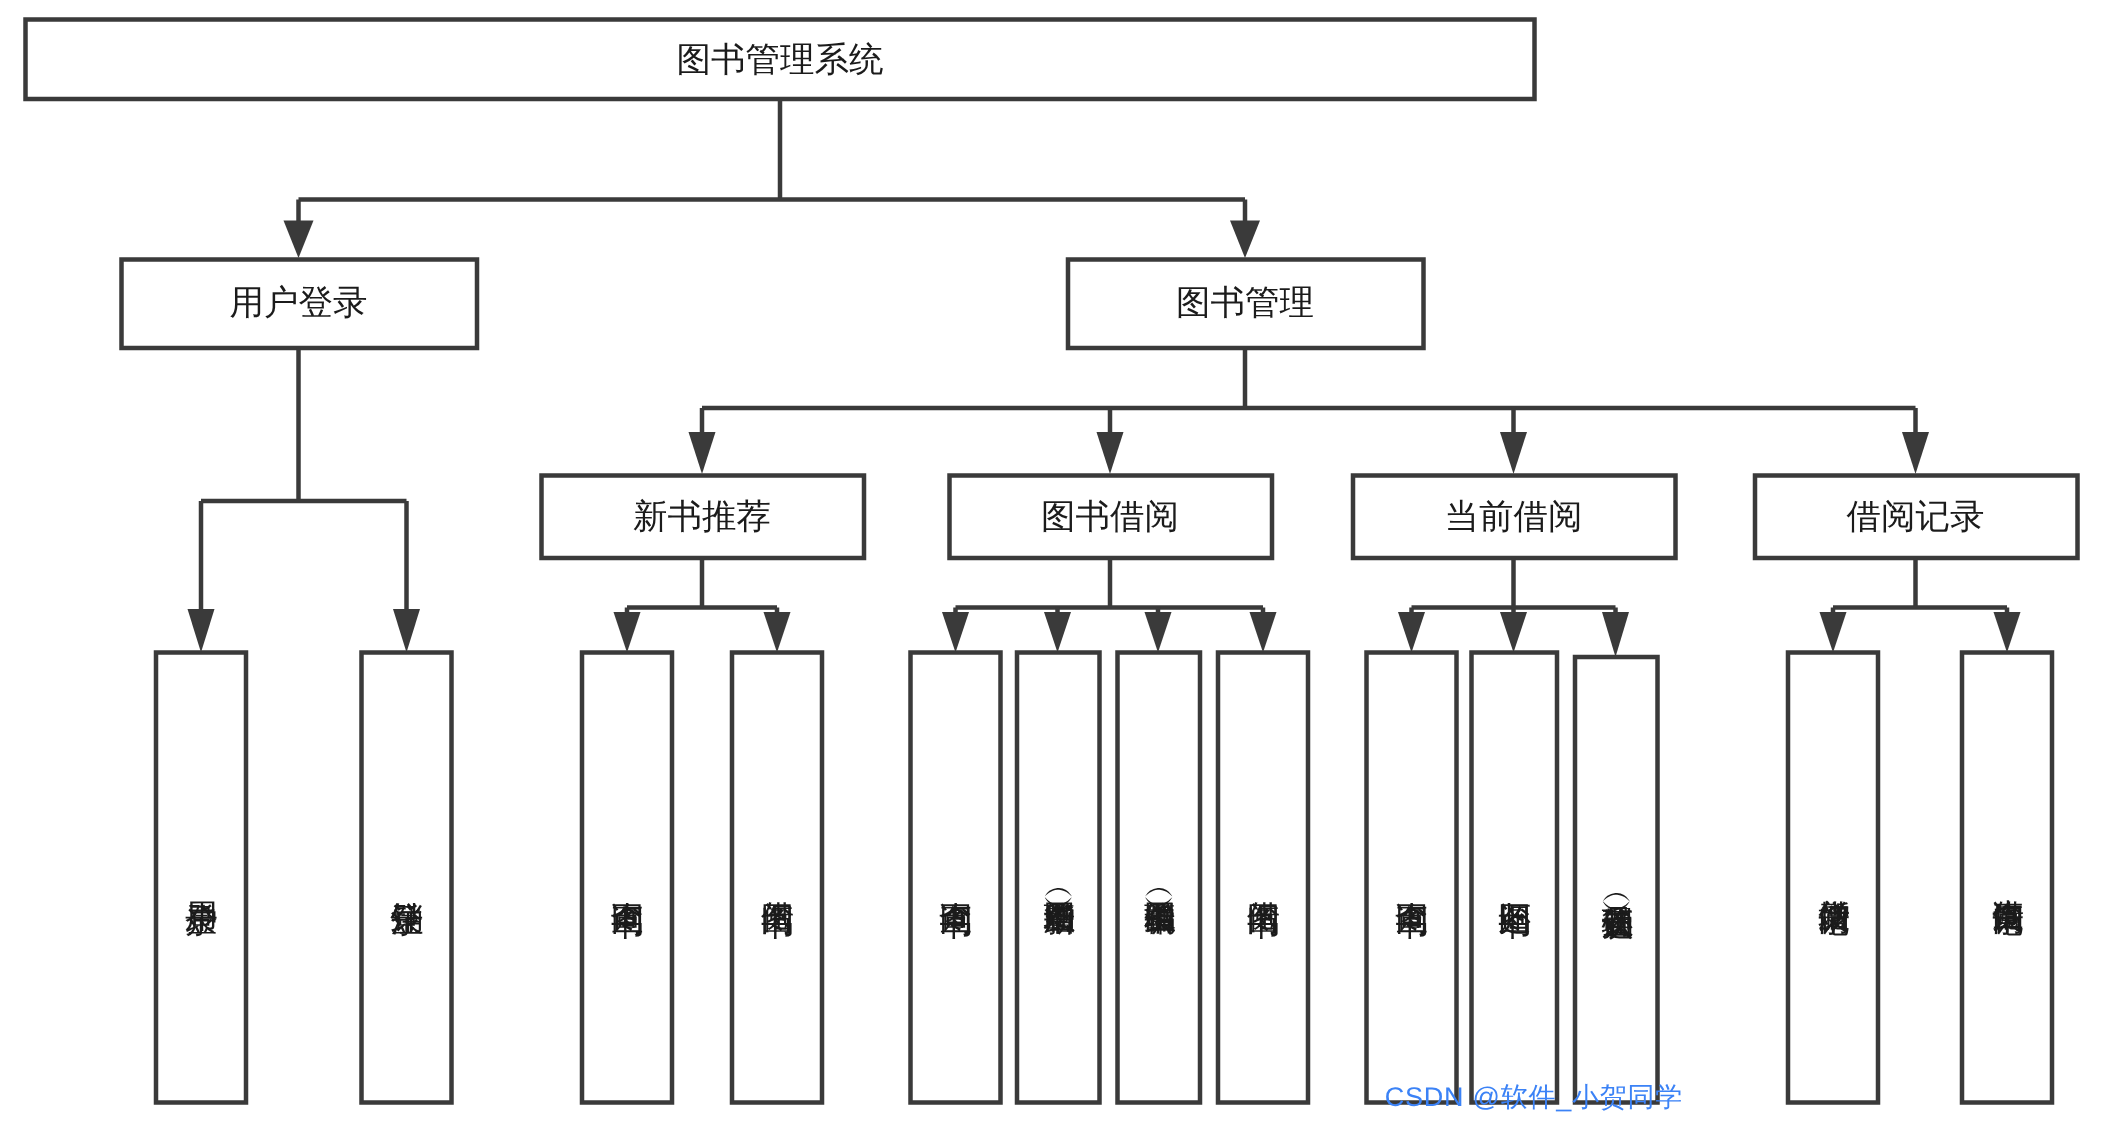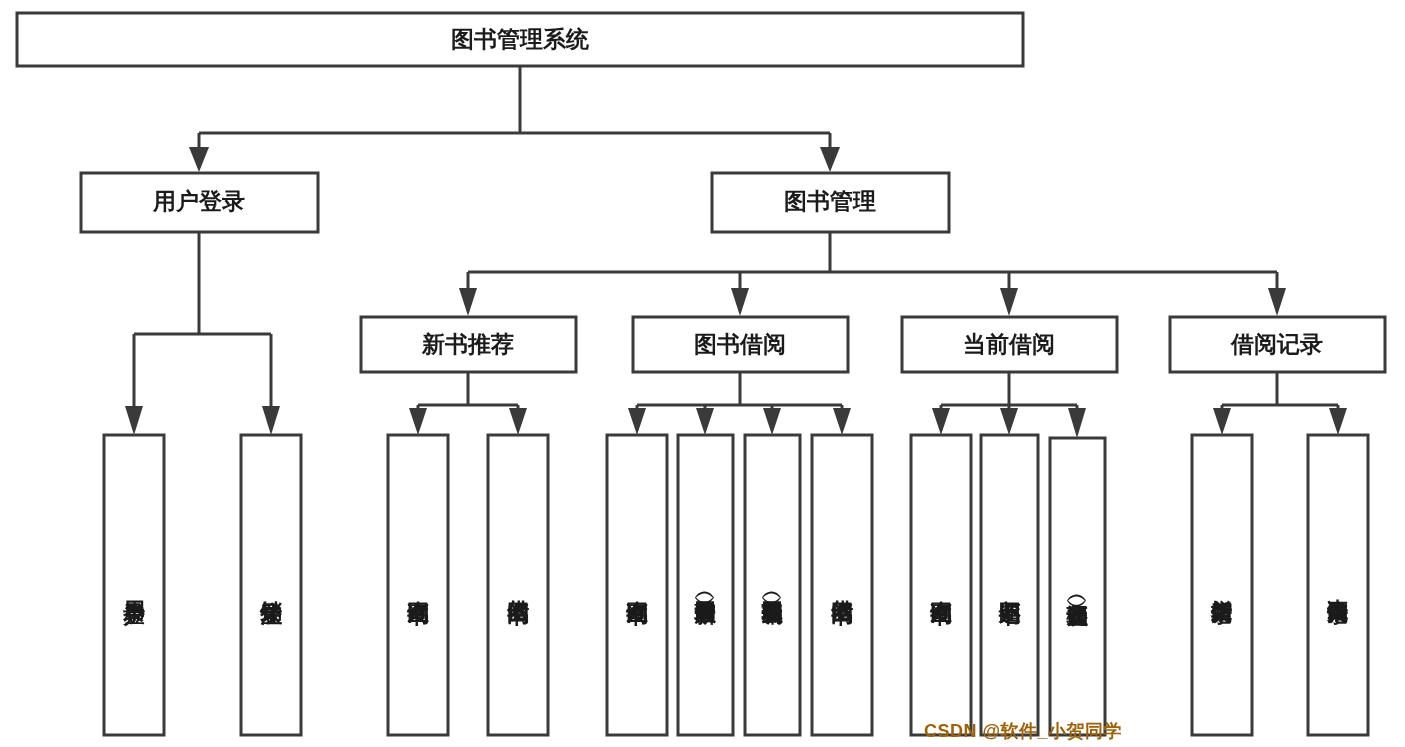--- a/index.html
+++ b/index.html
@@ -20,7 +20,6 @@
     top: 0;
     width: 1130px;
     height: 747px;
-    font-weight: bold;
   }
   svg#tree-svg {
     display: block;

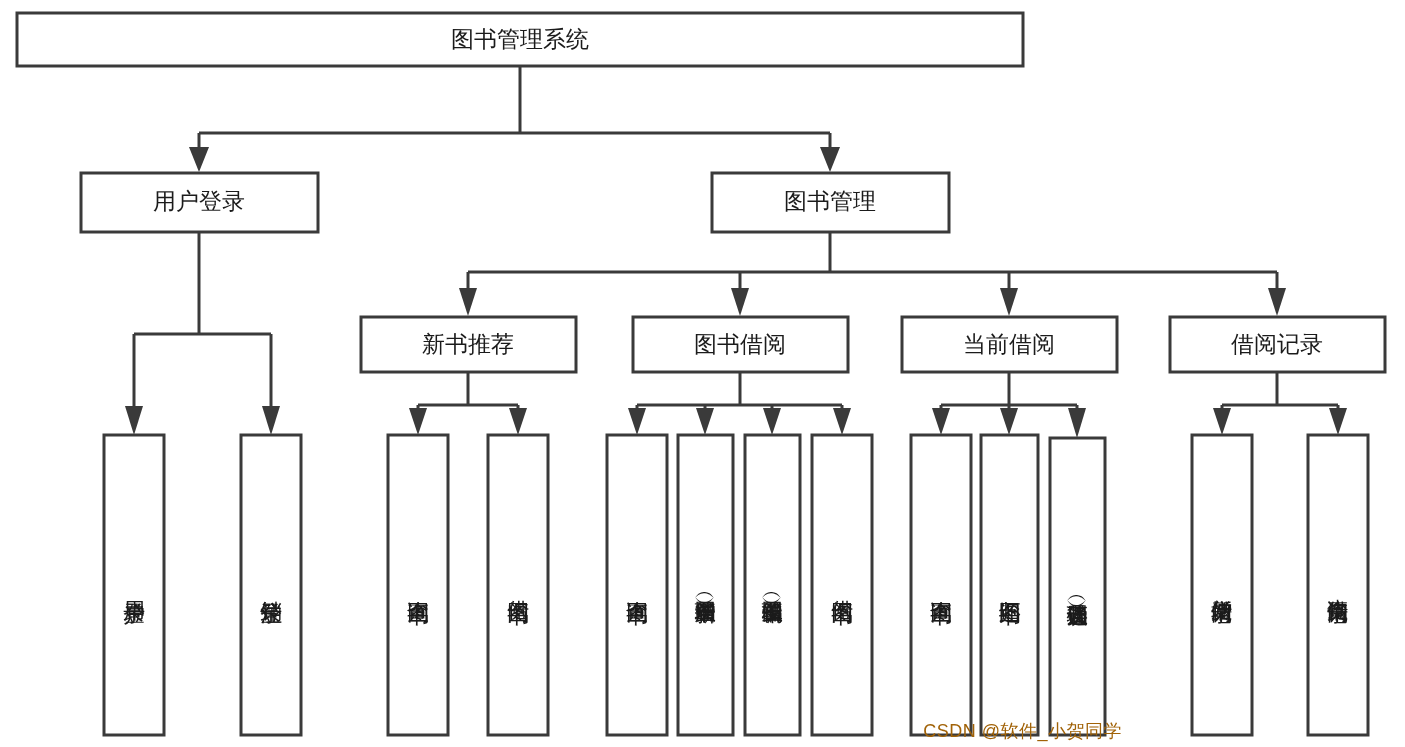--- a/index.html
+++ b/index.html
@@ -77,7 +77,7 @@
     bottom: 4px;
     font-family: "Liberation Sans", "DejaVu Sans", sans-serif;
     font-size: 18px;
-    color: #a16207;
+    color: #3b82f6;
     white-space: nowrap;
     letter-spacing: 0.5px;
   }

